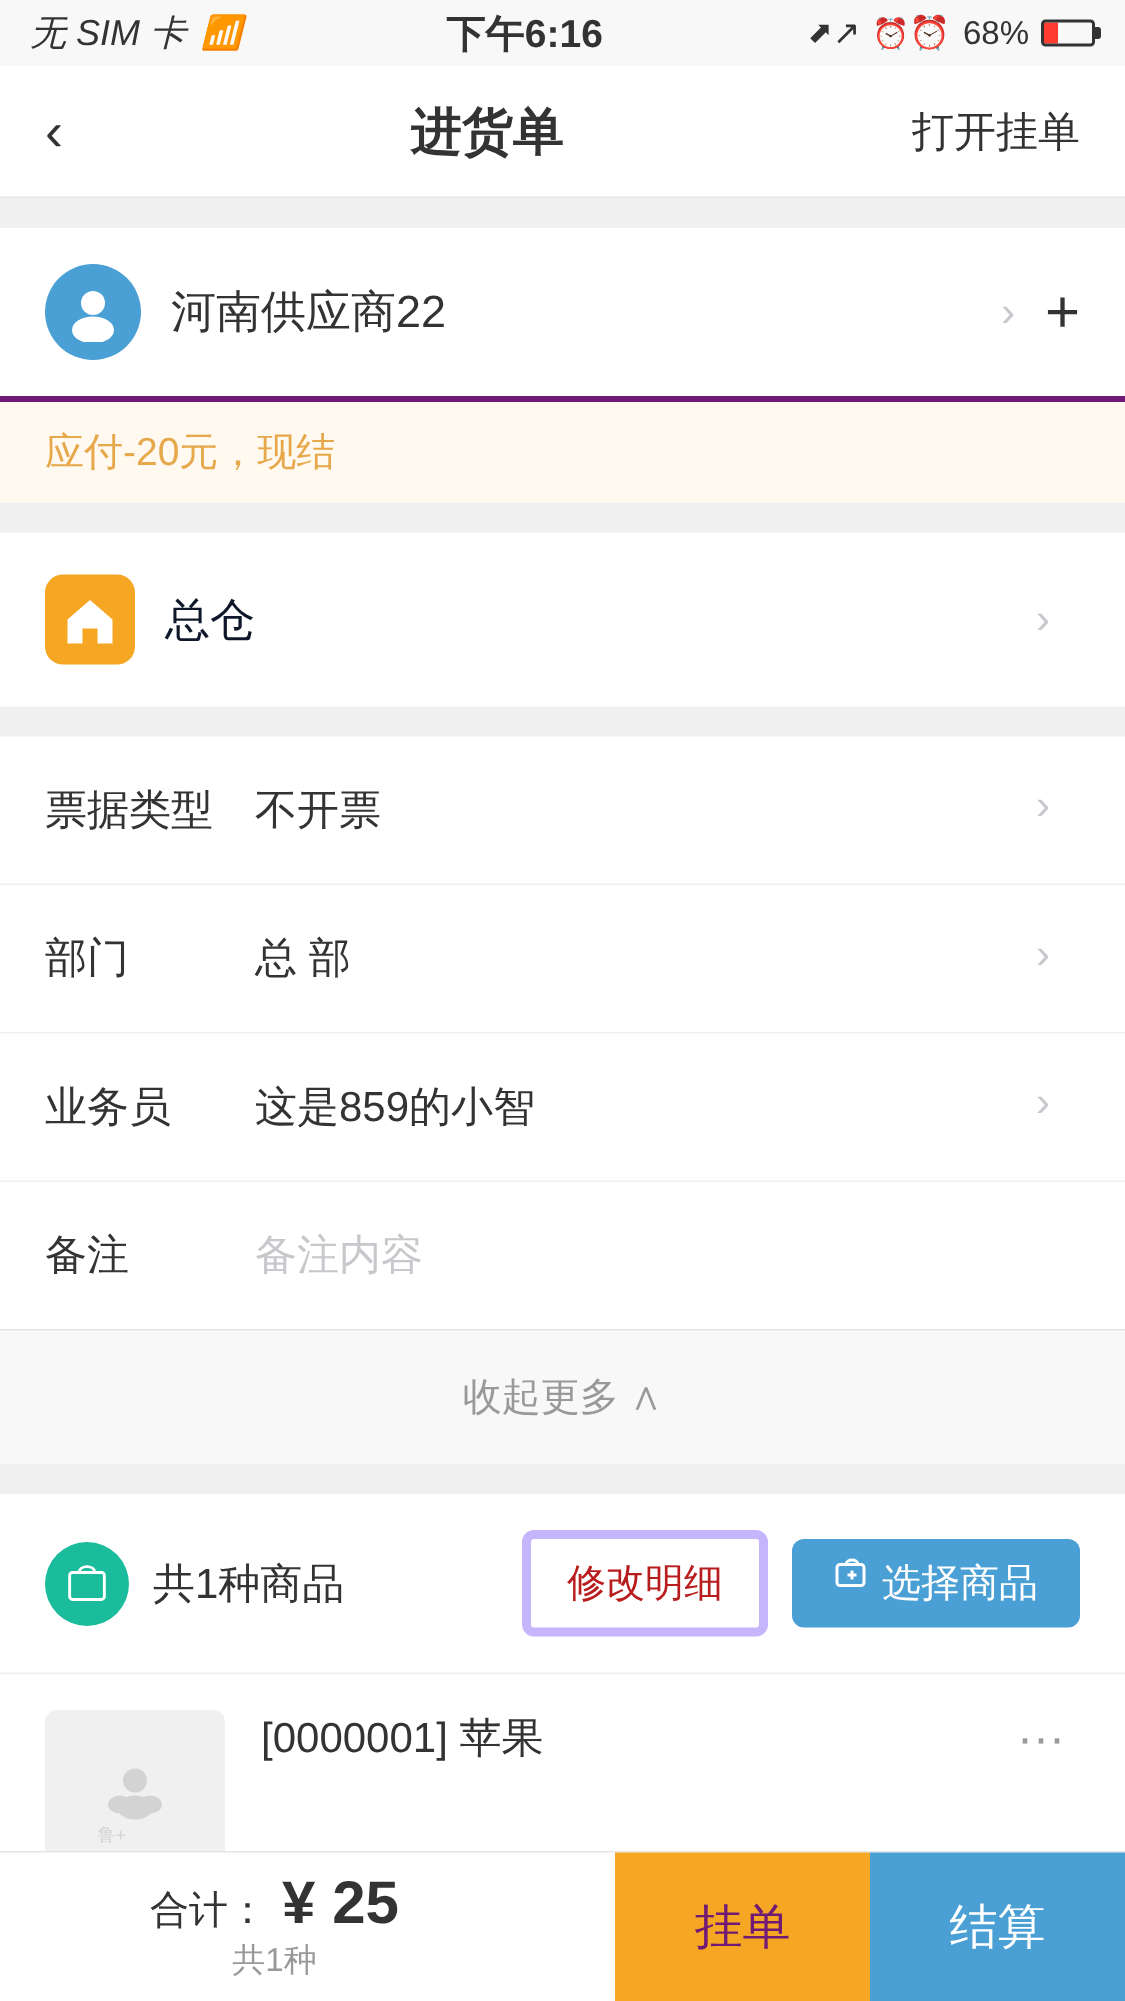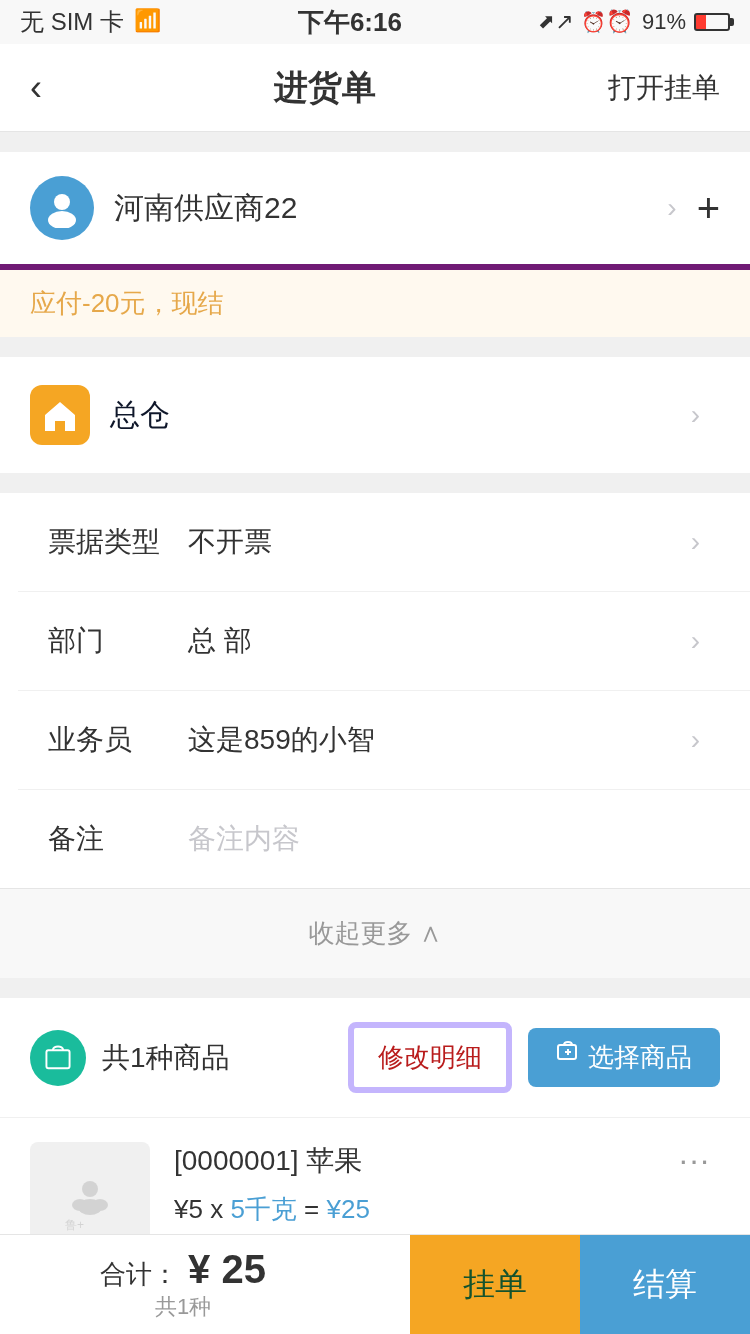--- a/index.html
+++ b/index.html
@@ -25,7 +25,7 @@
       font-size: 24px;
       color: #333;
     }
-    .status-left { display: flex; align-items: flex-start; gap: 10px; }
+    .status-left { display: flex; align-items: center; gap: 10px; font-style: italic; }
     .status-center { font-weight: 600; font-size: 26px; }
     .status-right { display: flex; align-items: center; gap: 8px; font-size: 22px; }
     .battery-icon {

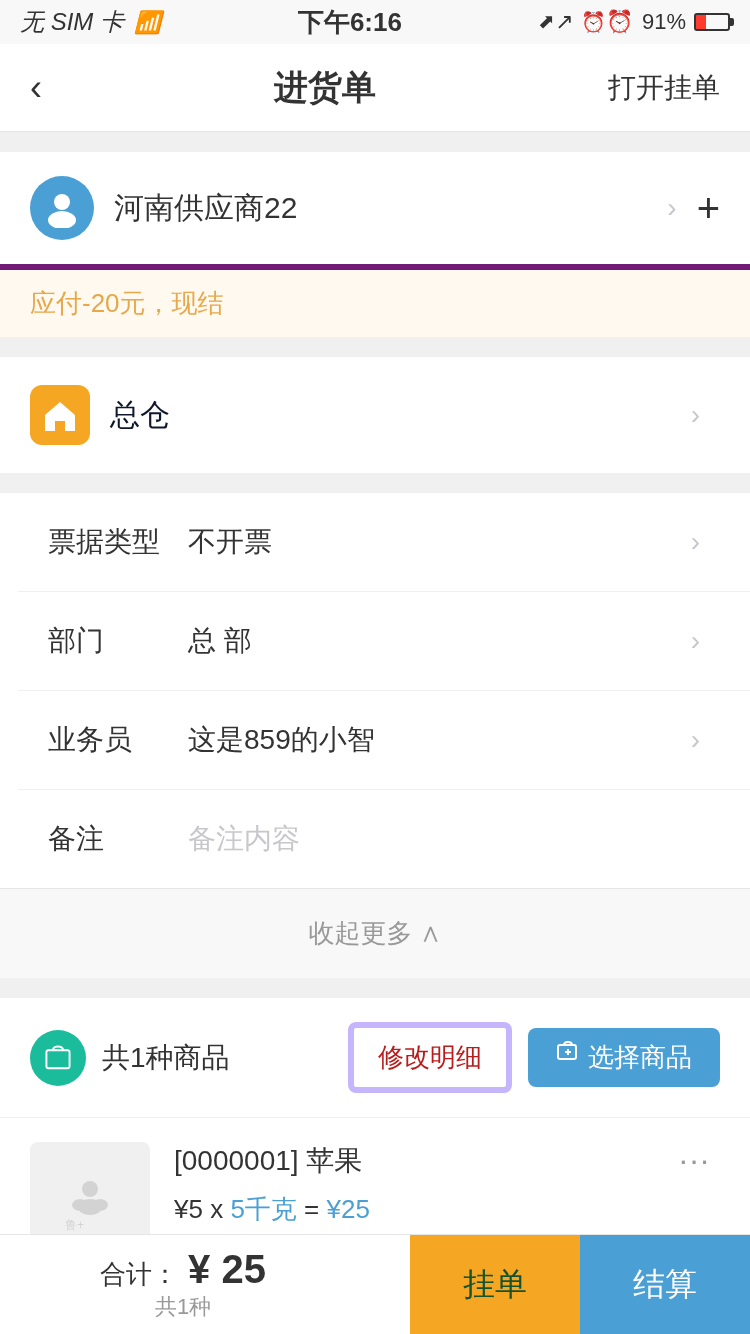--- a/index.html
+++ b/index.html
@@ -359,7 +359,7 @@
   <div class="status-right">
     <span class="location-icon">↗</span>
     <span class="alarm-icon">⏰</span>
-    <span>91%</span>
+    <span>68%</span>
     <div class="battery-icon"></div>
   </div>
 </div>

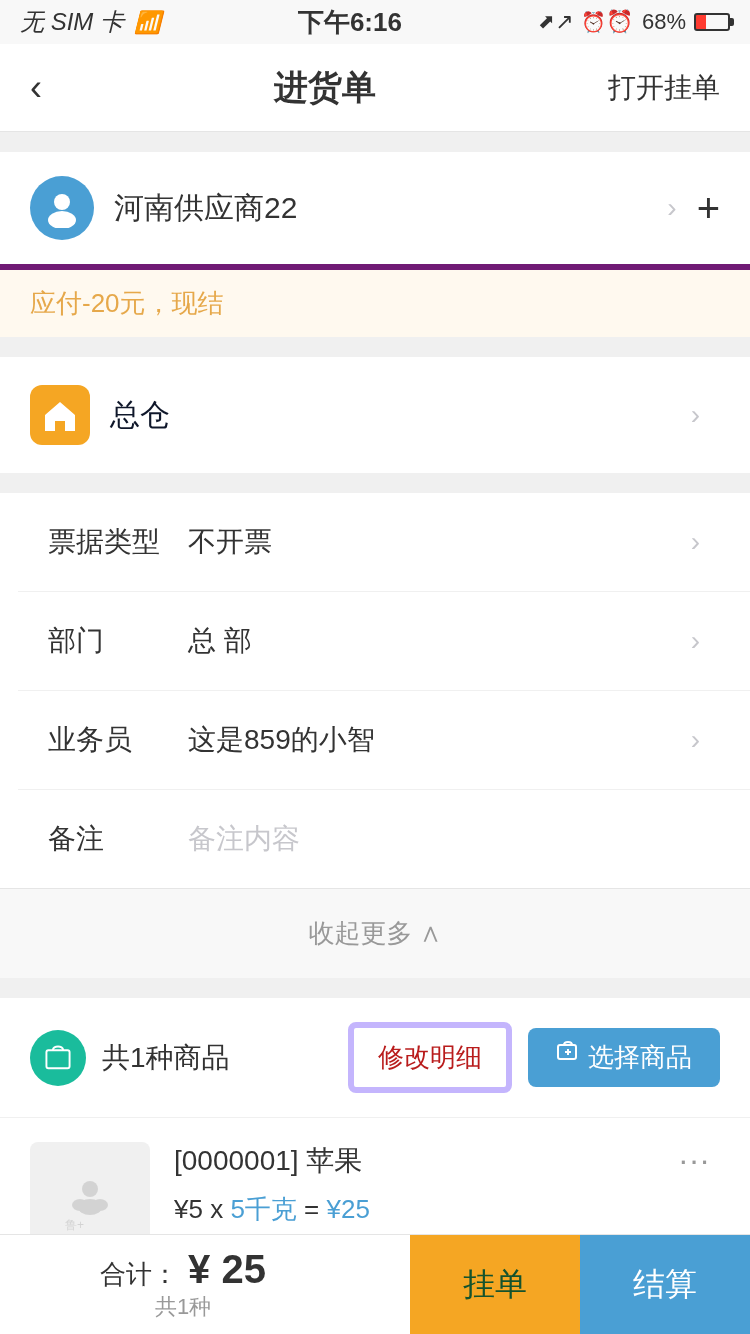--- a/index.html
+++ b/index.html
@@ -90,7 +90,7 @@
       display: flex;
       align-items: center;
       padding: 24px 30px;
-      border-bottom: 6px solid #701a75;
+      border-bottom: 4px solid #701a75;
     }
     .supplier-avatar {
       width: 64px;

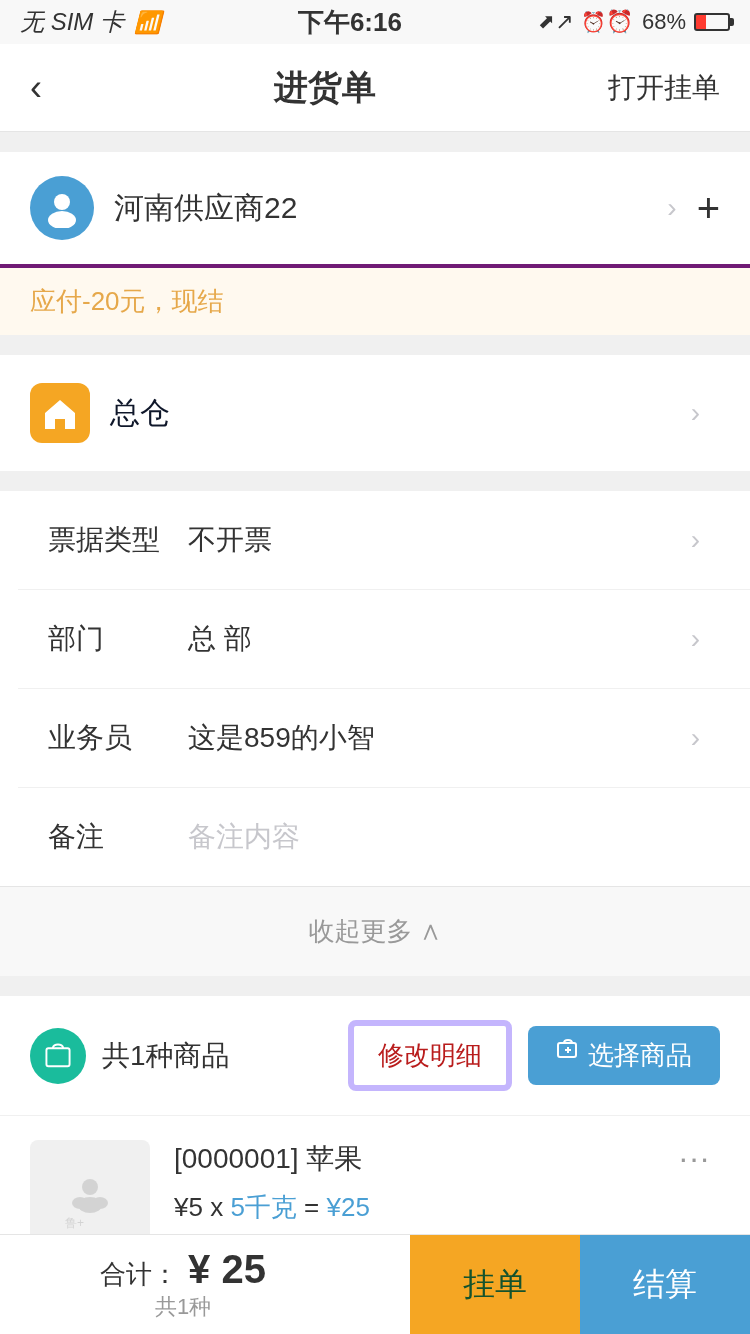--- a/index.html
+++ b/index.html
@@ -162,11 +162,10 @@
     }
     .form-row {
       display: flex;
-      align-items: center;
+      align-items: flex-start;
       padding: 30px 30px;
       border-bottom: 1px solid #f0f0f0;
       min-height: 90px;
-      margin-left: 18px;
     }
     .form-row:last-child { border-bottom: none; }
     .form-label {

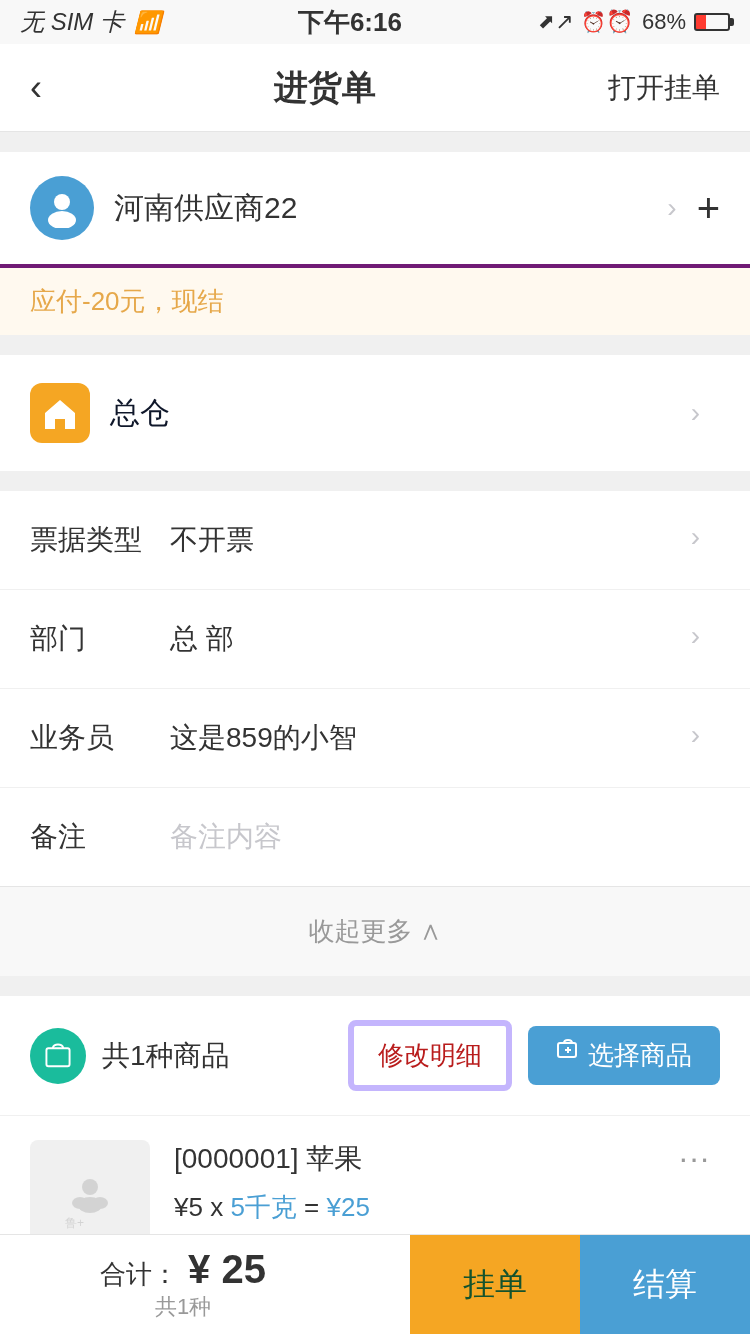--- a/index.html
+++ b/index.html
@@ -460,13 +460,6 @@
         <span>[0000001] </span>
         <span>苹果</span>
       </div>
-      <div class="product-price">
-        <span>¥5</span>
-        <span> x </span>
-        <span class="highlight">5千克</span>
-        <span> = </span>
-        <span class="highlight">¥25</span>
-      </div>
     </div>
     <span class="product-more">···</span>
   </div>

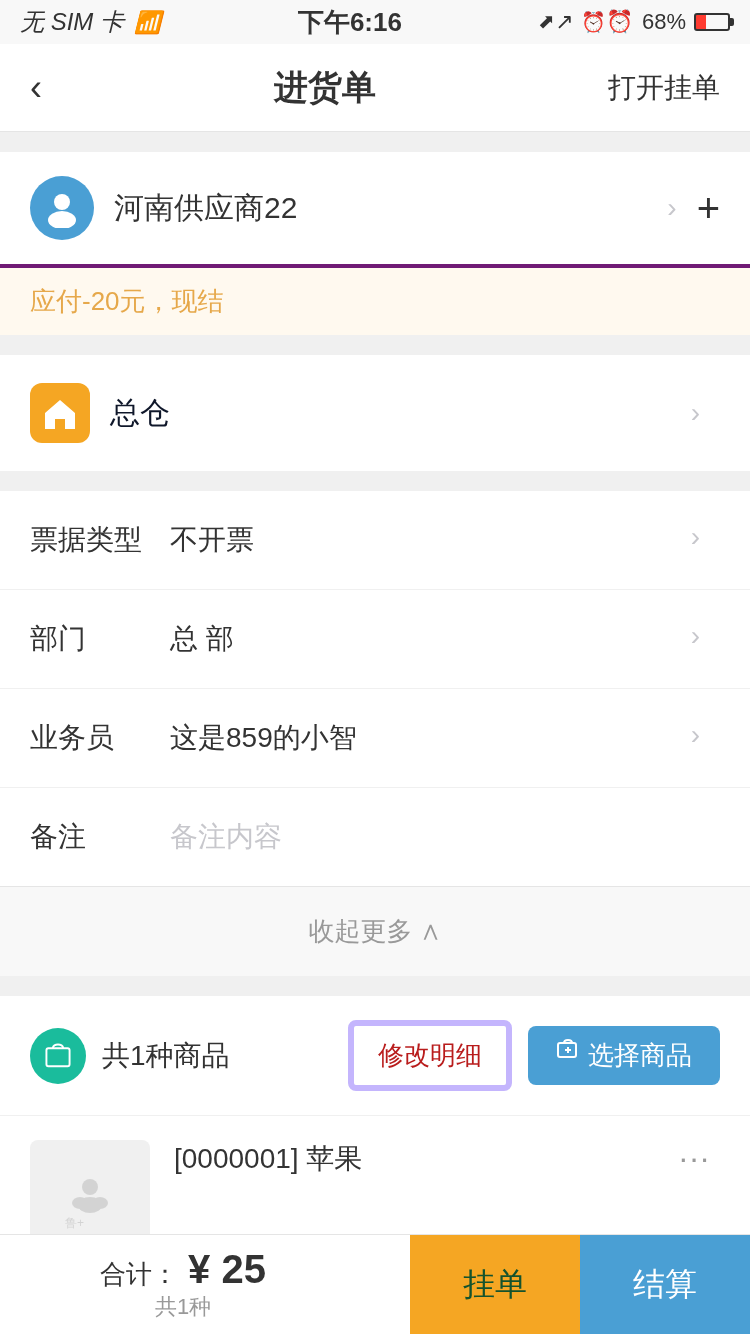--- a/index.html
+++ b/index.html
@@ -320,7 +320,7 @@
     .btn-hang {
       width: 170px;
       background: #f5a623;
-      color: #14532d;
+      color: #701a75;
       font-size: 32px;
       border: none;
       cursor: pointer;

